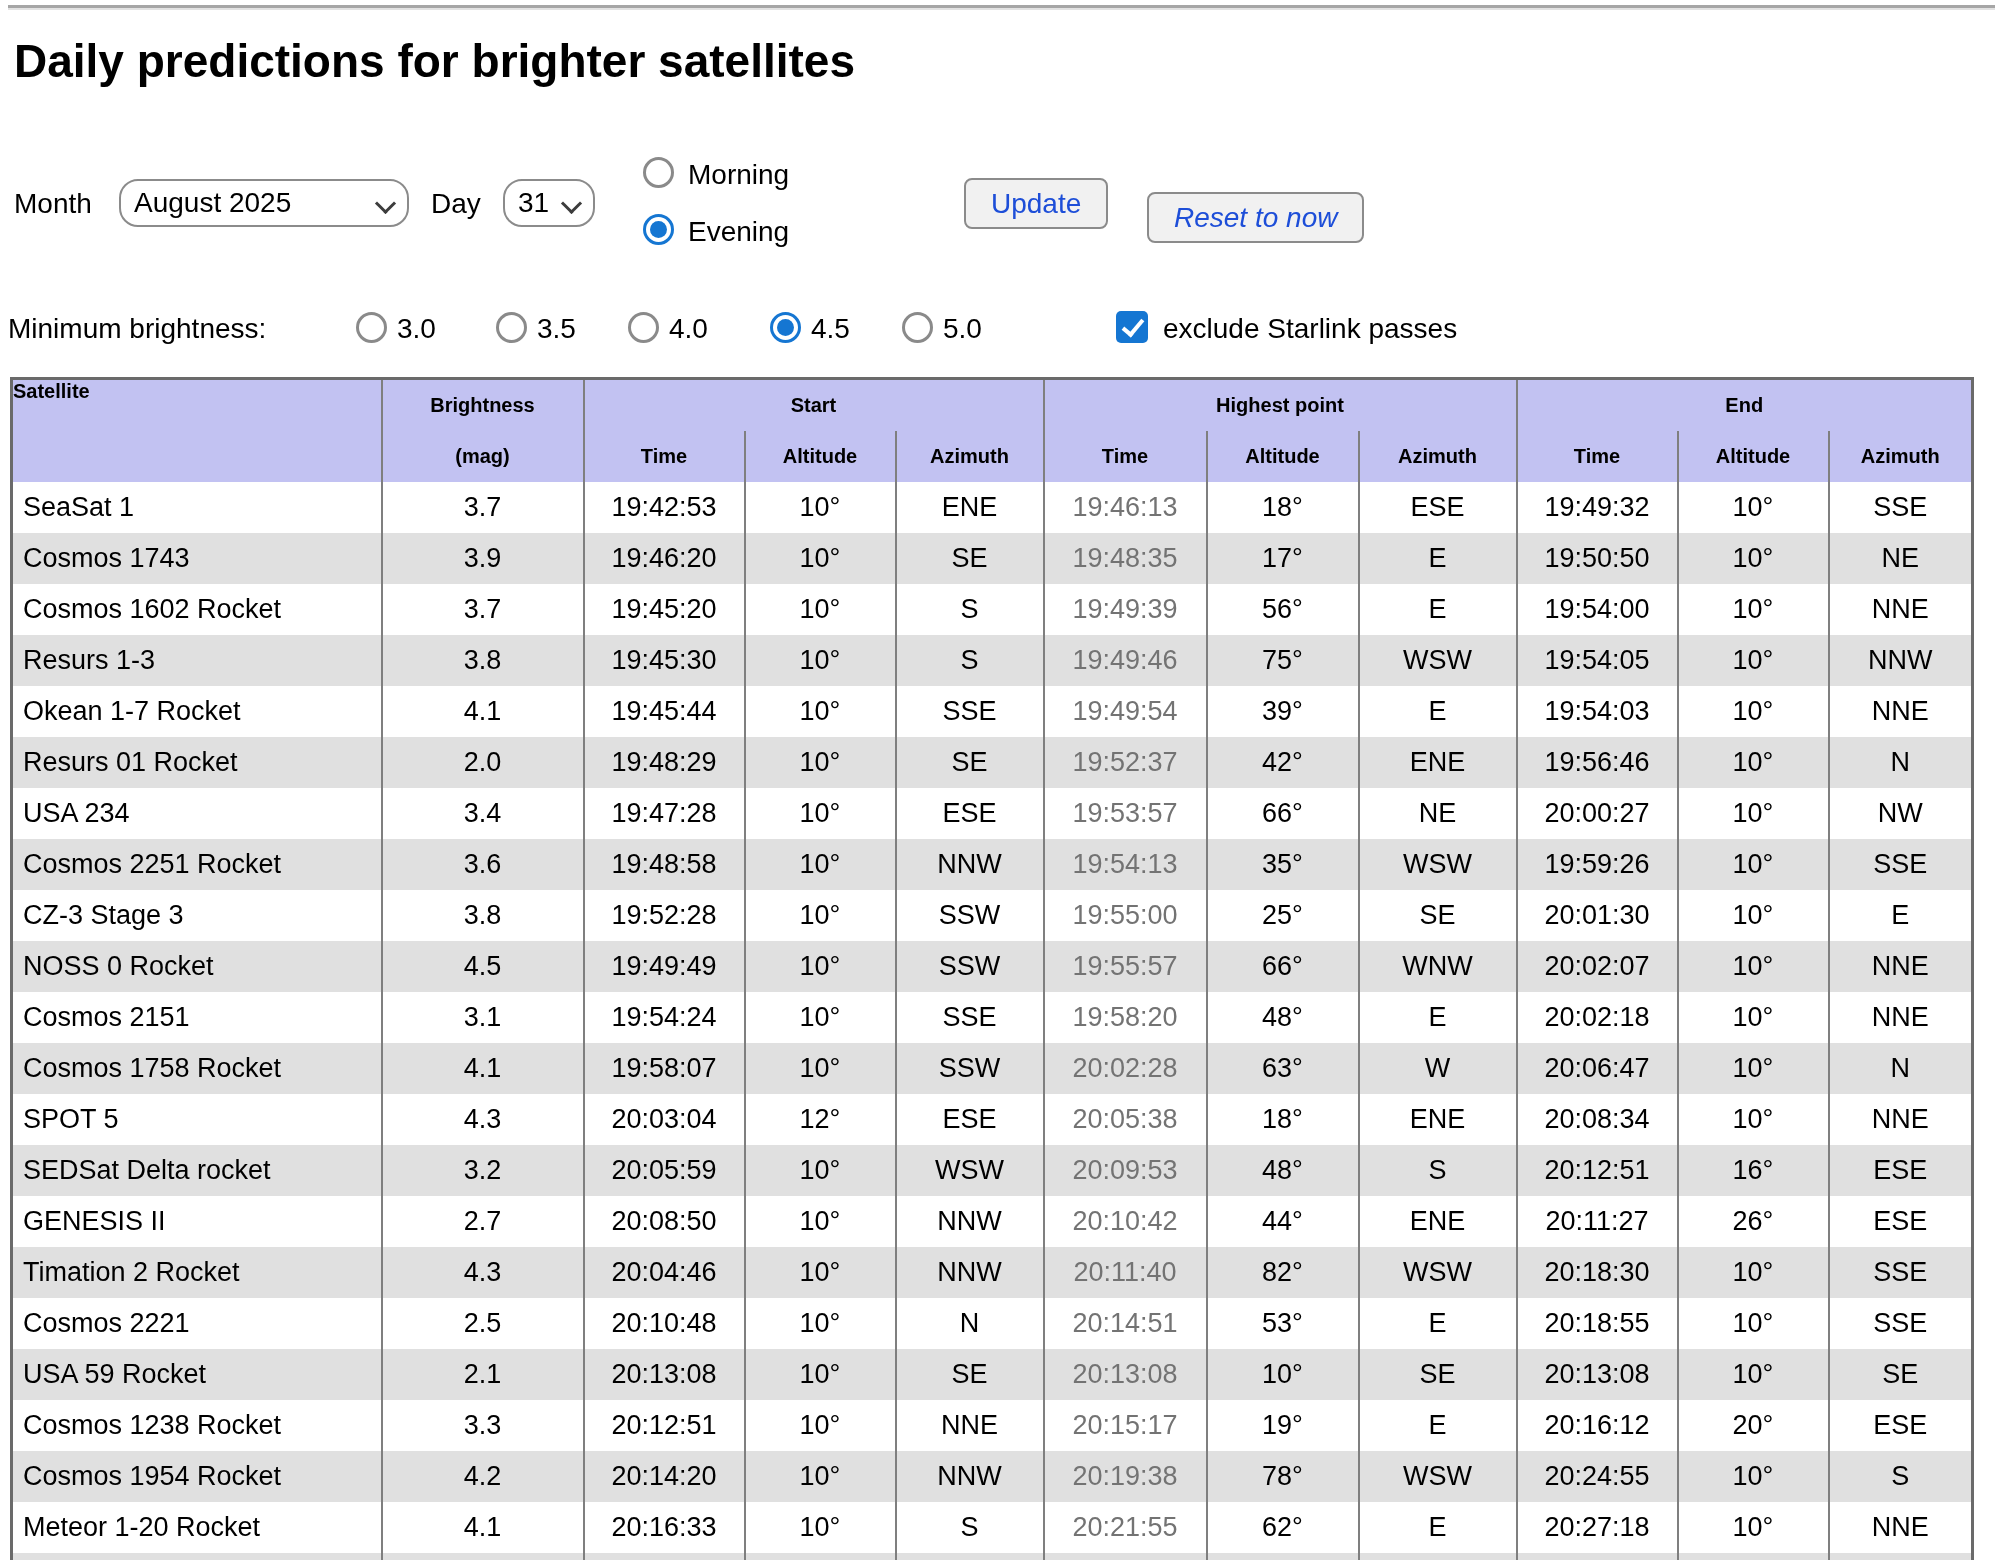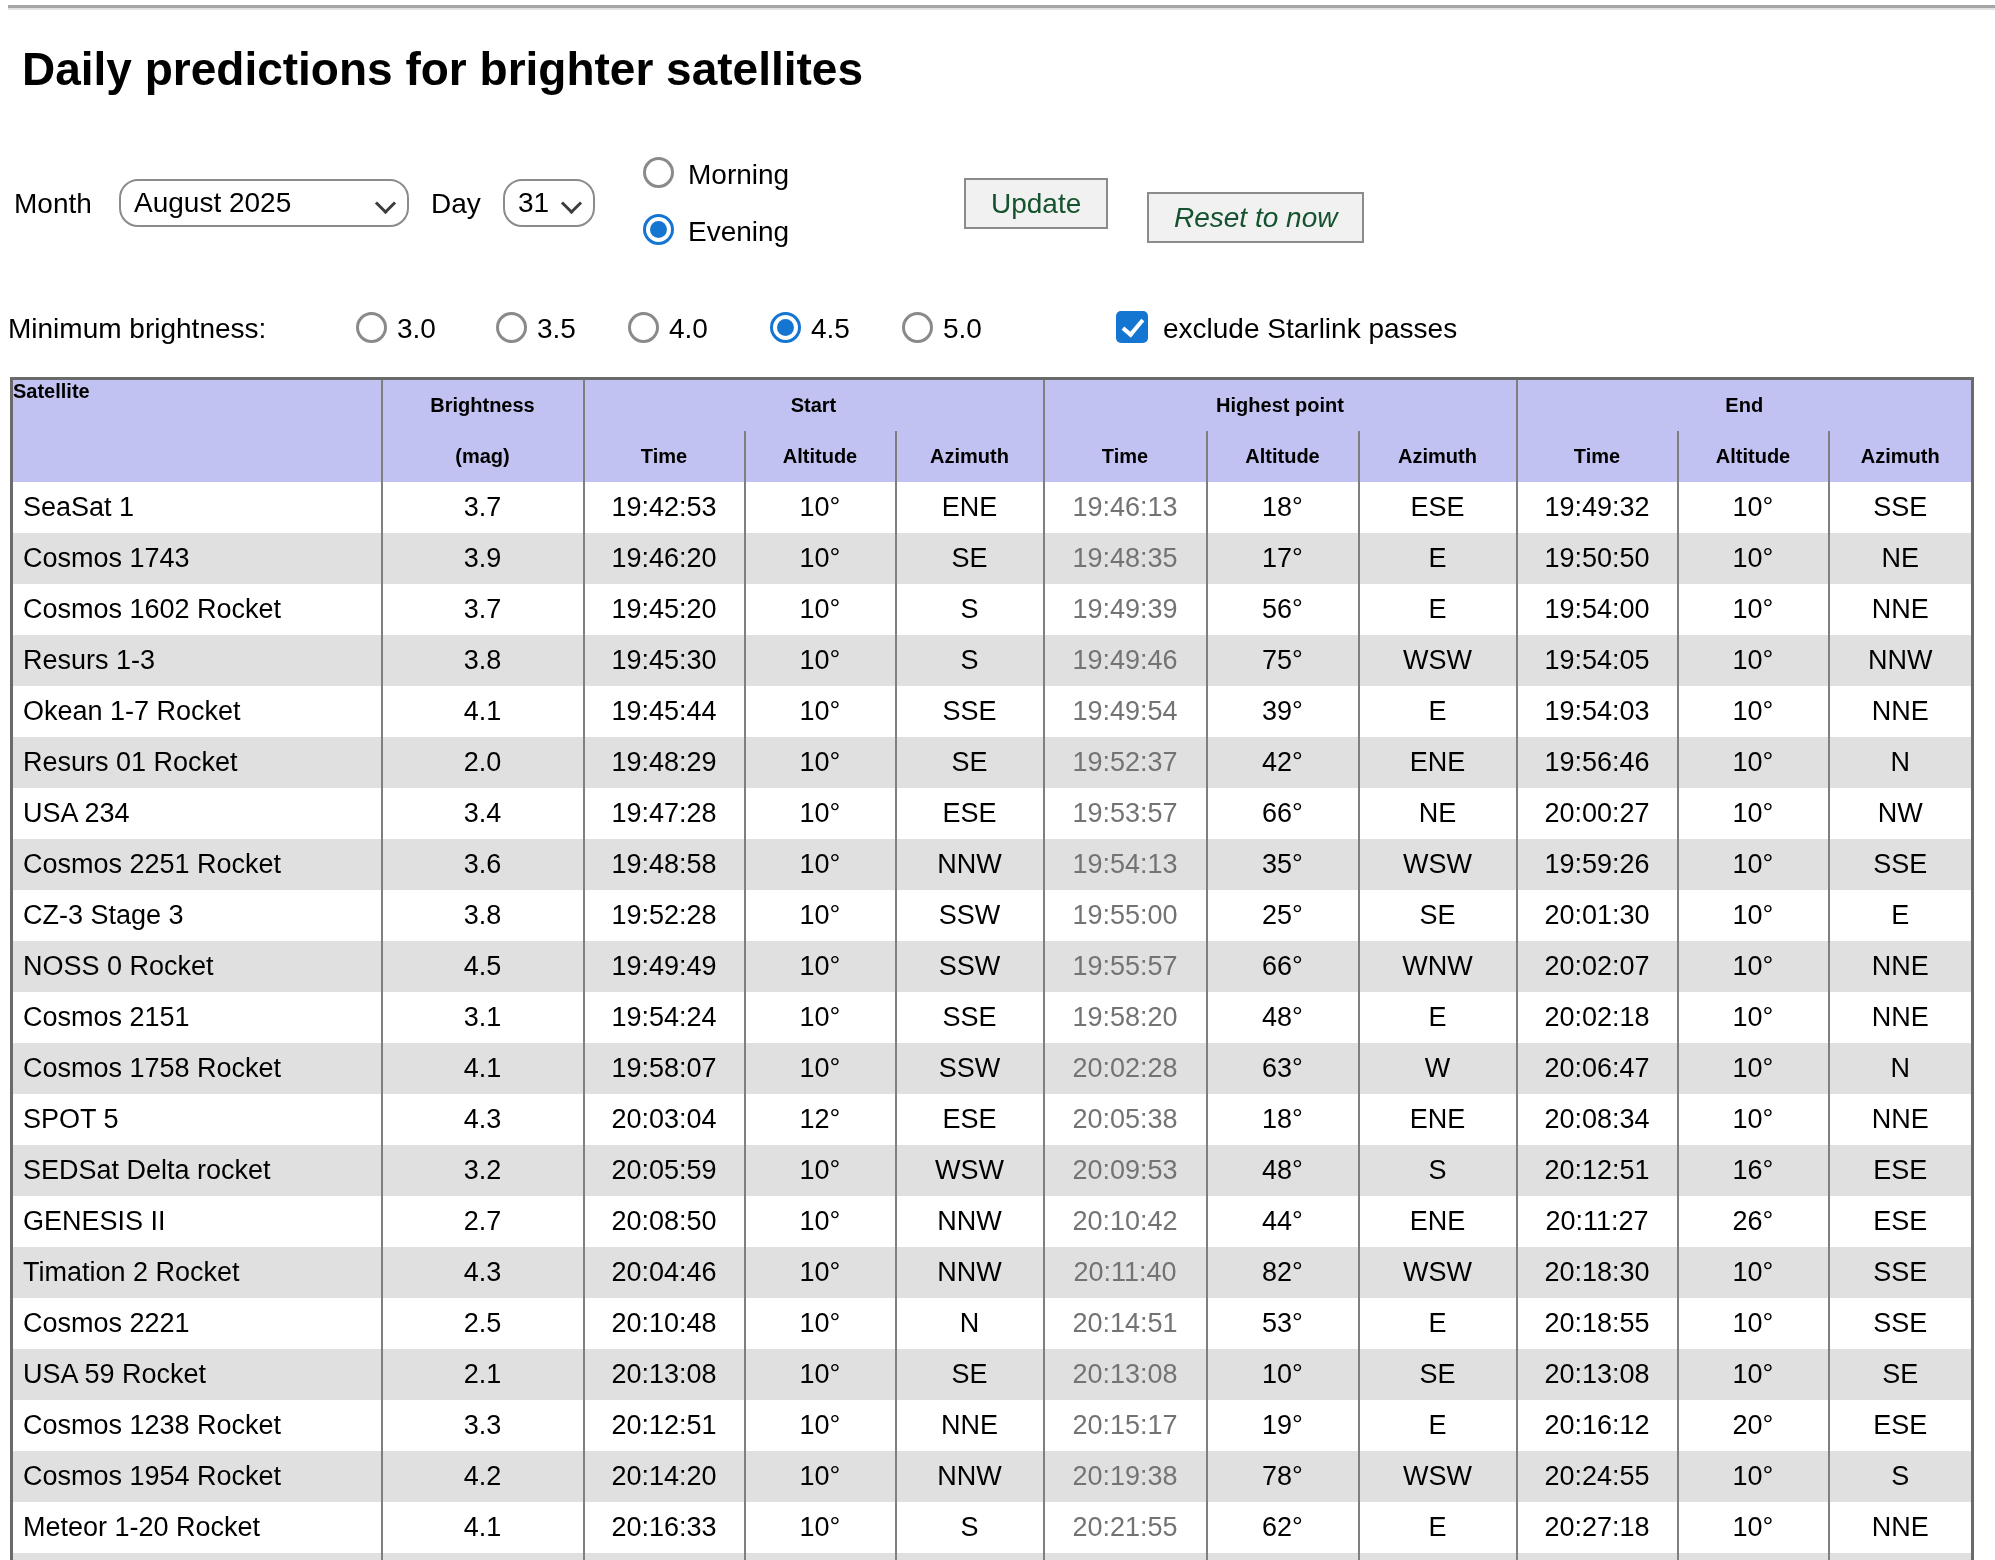--- a/index.html
+++ b/index.html
@@ -12,7 +12,7 @@
     background:#a6a6a6; border-bottom:2px solid #e2e2e2;
   }
   .title {
-    position:absolute; left:14px; top:34px; margin:8px;
+    position:absolute; left:14px; top:34px; margin:0;
     font-size:46px; font-weight:bold; white-space:nowrap; letter-spacing:0;
   }
   .lbl { position:absolute; font-size:28px; white-space:nowrap; }

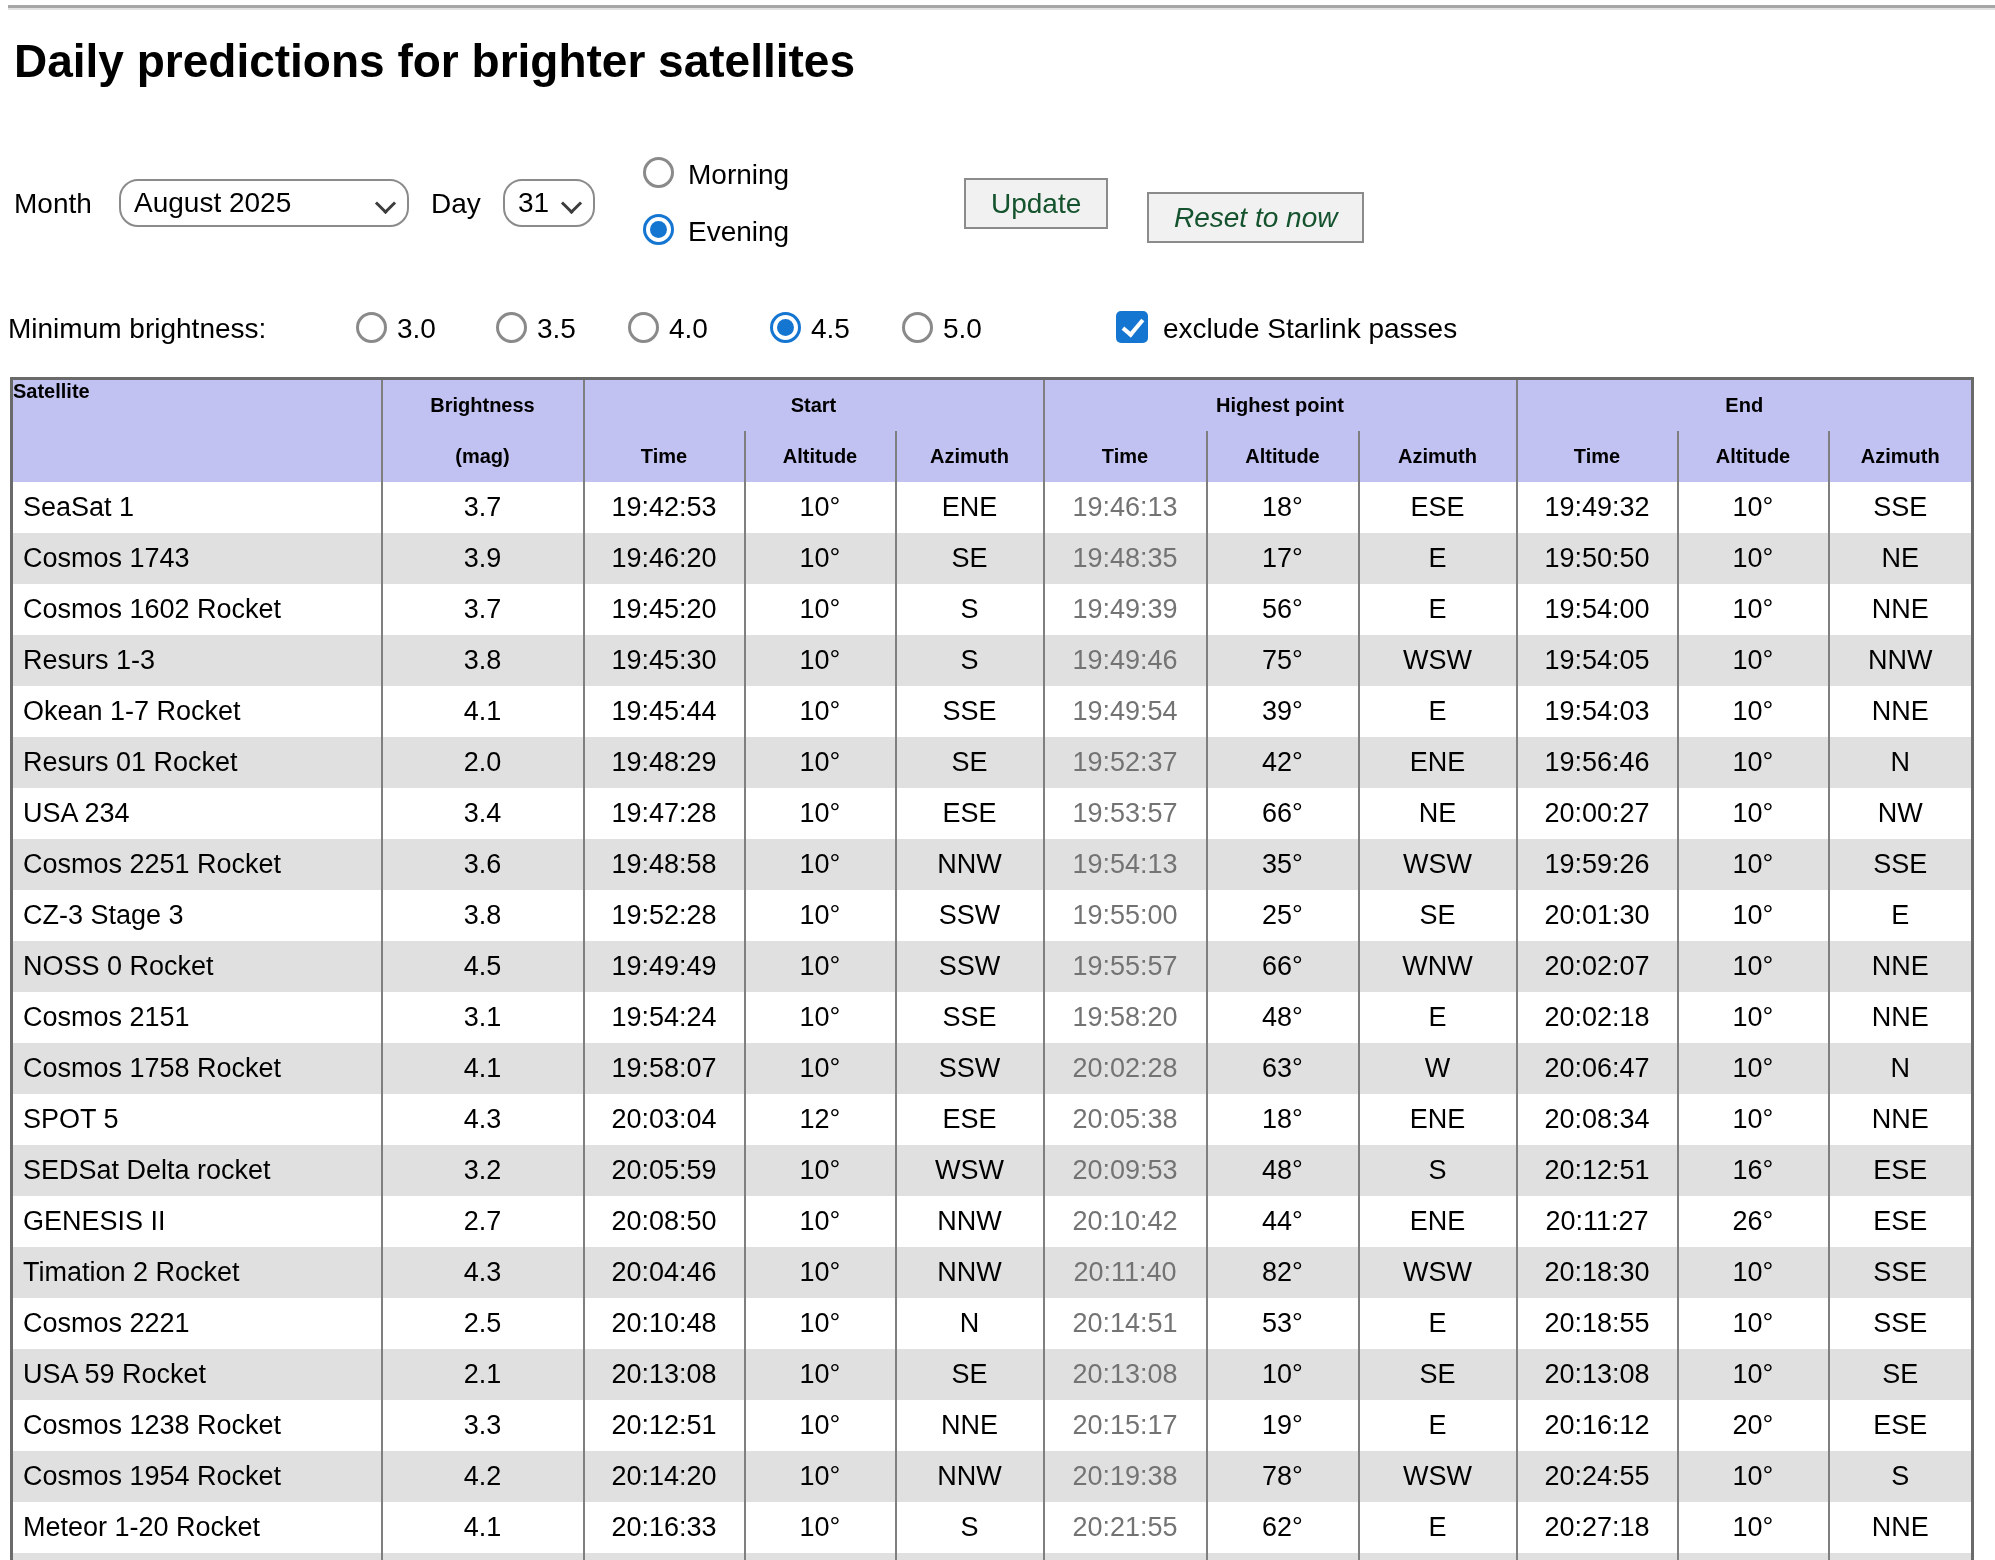--- a/index.html
+++ b/index.html
@@ -30,8 +30,8 @@
   }
   .btn {
     position:absolute; height:51px; box-sizing:border-box;
-    background:#f1f1f1; border:2px solid #8b8b8b; border-radius:0;
-    font-size:28px; font-family:inherit; color:#14532d; padding:0 25px; white-space:nowrap;
+    background:#f1f1f1; border:2px solid #8b8b8b; border-radius:8px;
+    font-size:28px; font-family:inherit; color:#1d4ed8; padding:0 25px; white-space:nowrap;
   }
   .radio {
     position:absolute; width:31px; height:31px; box-sizing:border-box;

